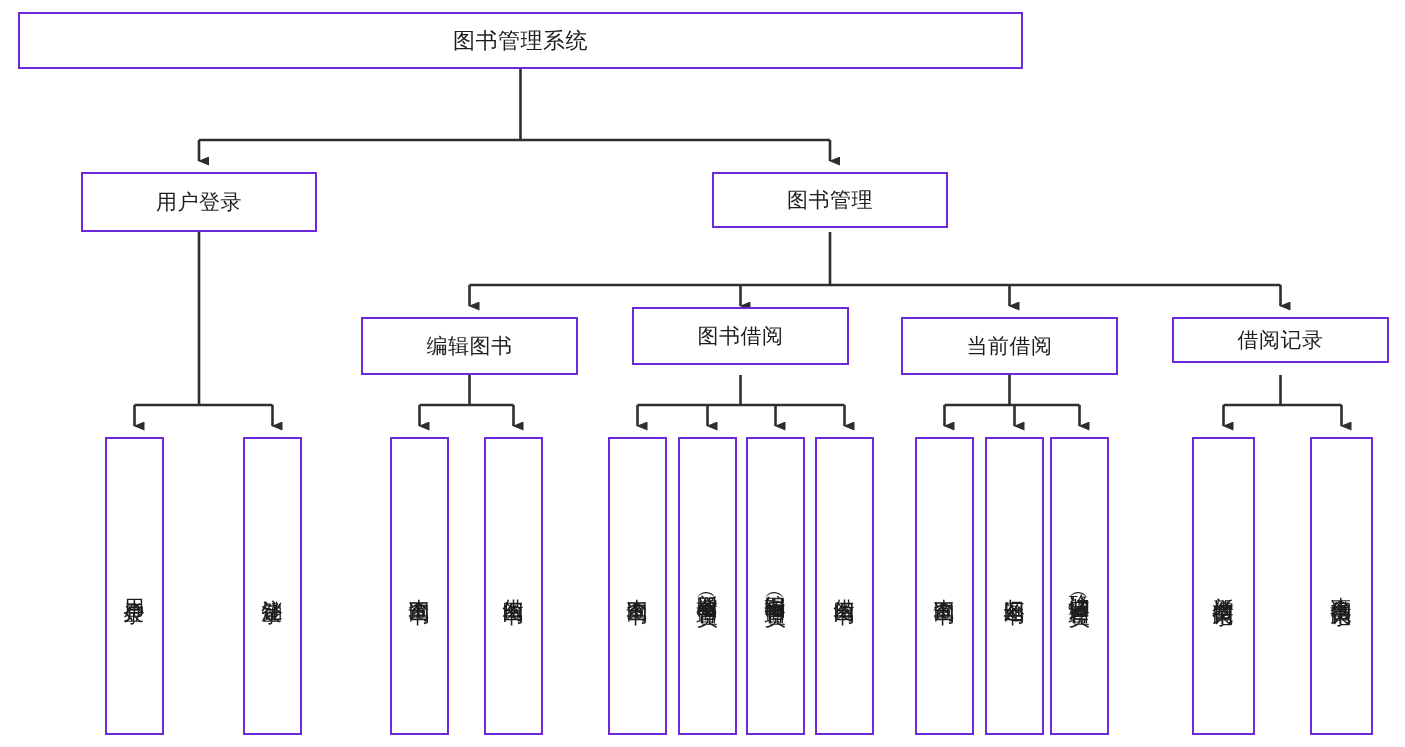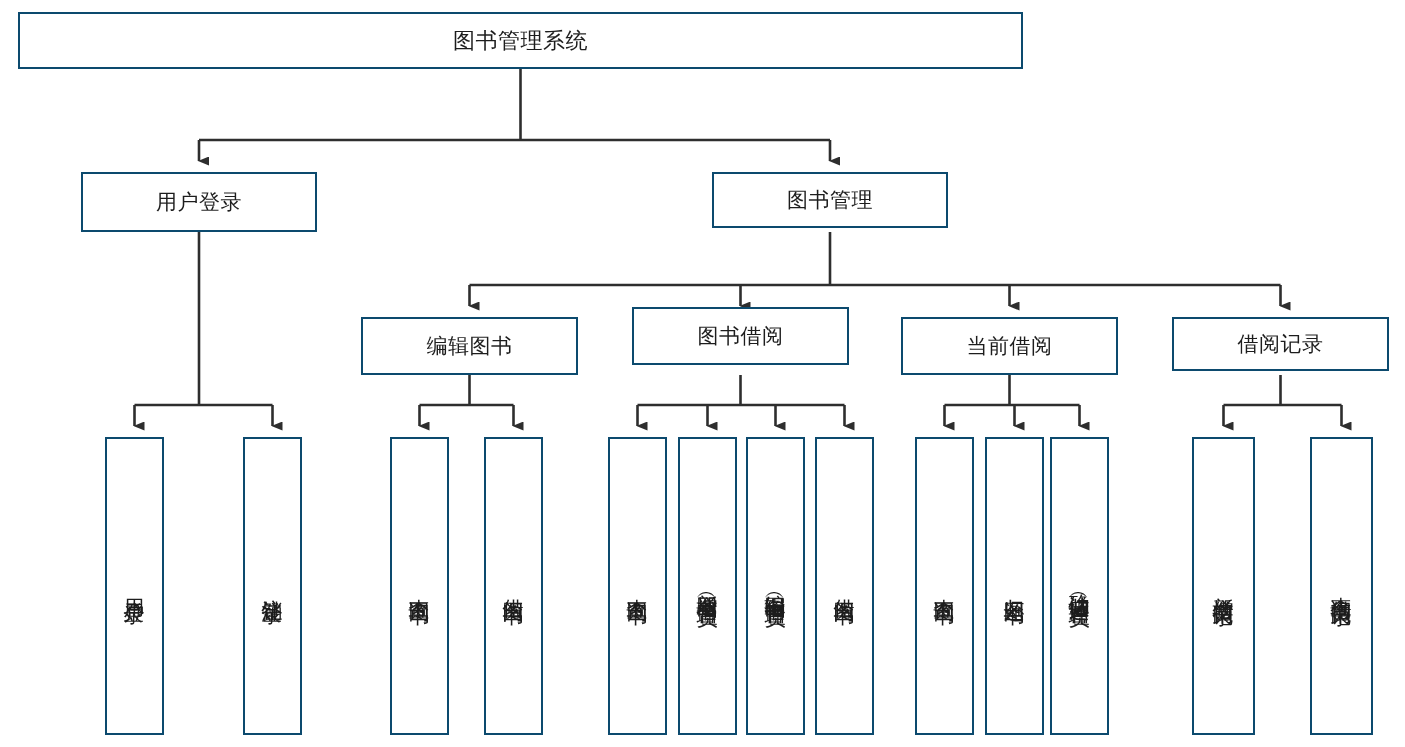--- a/index.html
+++ b/index.html
@@ -28,7 +28,7 @@
     position: absolute;
     box-sizing: border-box;
     background: #ffffff;
-    border: 2px solid #0c4a6e;
+    border: 2px solid #6d28d9;
     display: flex;
     align-items: center;
     justify-content: center;

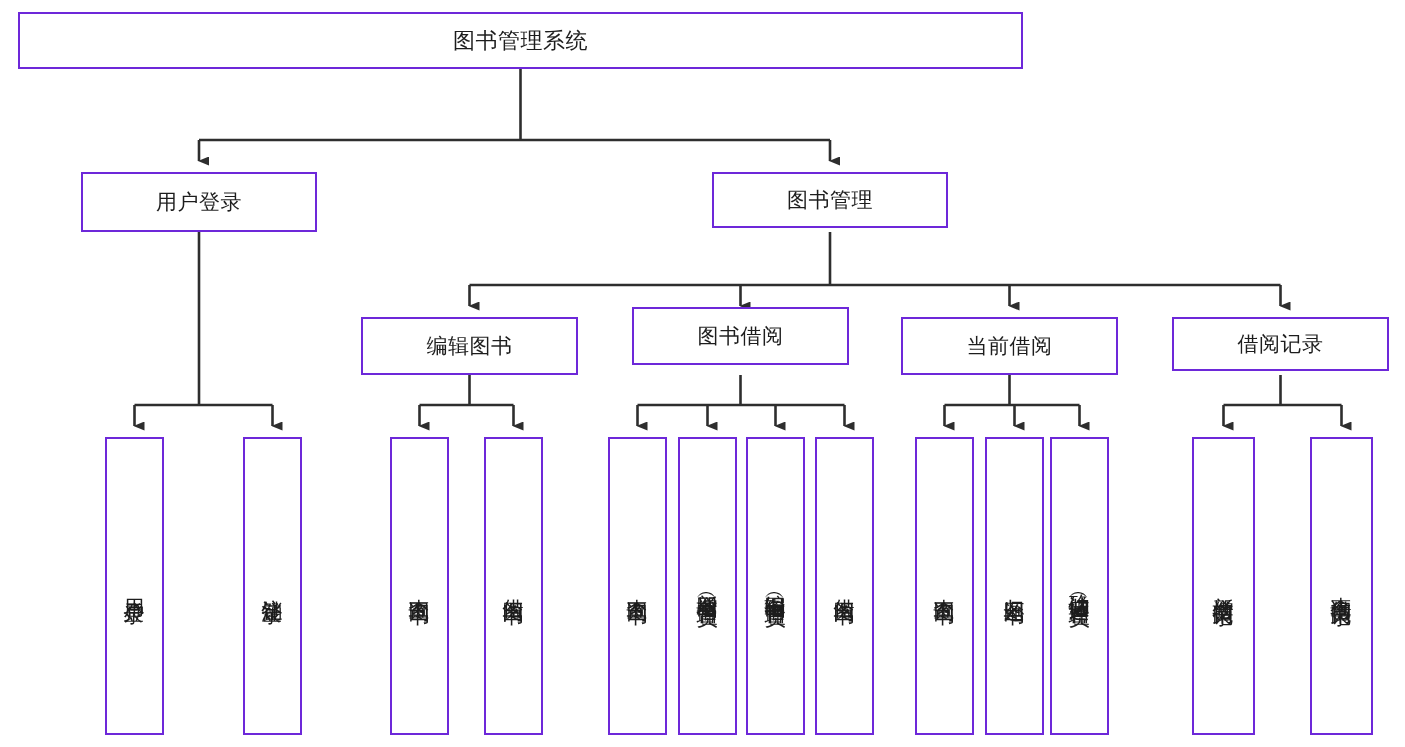--- a/index.html
+++ b/index.html
@@ -126,7 +126,7 @@
       <div class="node-box" style="left: 901px; top: 317px; width: 217px; height: 58px;">
         <span class="node-label">当前借阅</span>
       </div>
-      <div class="node-box" style="left: 1172px; top: 317px; width: 217px; height: 54px;">
+      <div class="node-box" style="left: 1172px; top: 317px; width: 217px; height: 46px;">
         <span class="node-label">借阅记录</span>
       </div>
       <div class="node-box vertical" style="left: 105px; top: 437px; width: 59px; height: 298px;">

